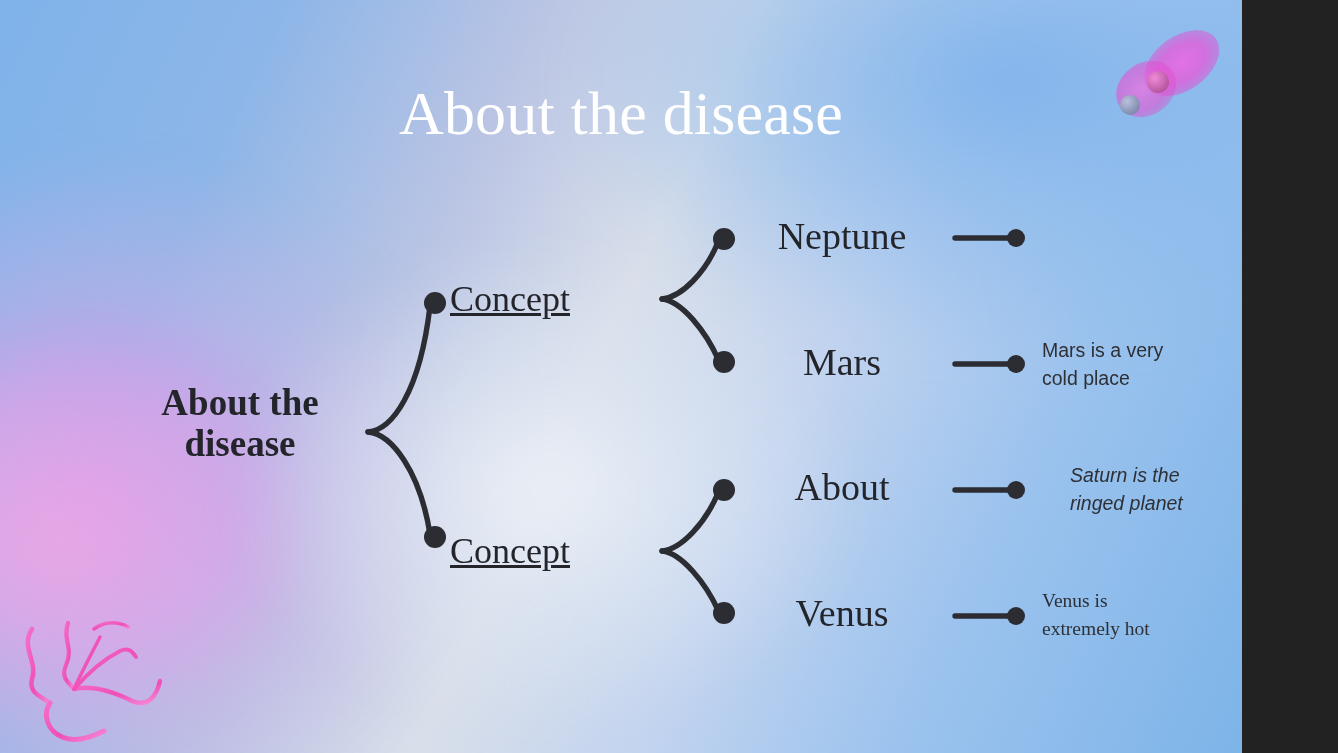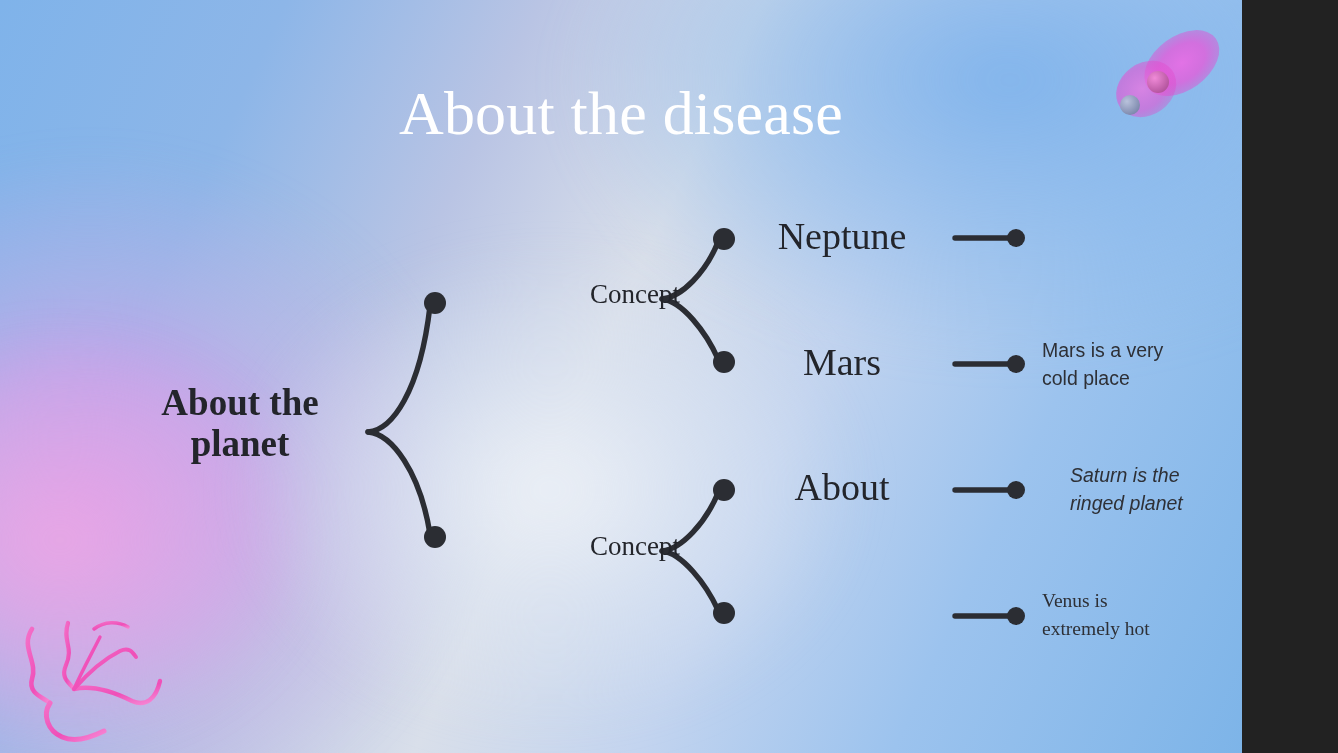--- a/index.html
+++ b/index.html
@@ -129,8 +129,9 @@
   }
   .concept-label {
     width: 230px;
-    text-align: right;
-    font-size: 27px;
+    text-align: left;
+    font-size: 36px;
+    text-decoration: underline;
   }
   #concept-1 { left: 450px; top: 279px; }
   #concept-2 { left: 450px; top: 531px; }

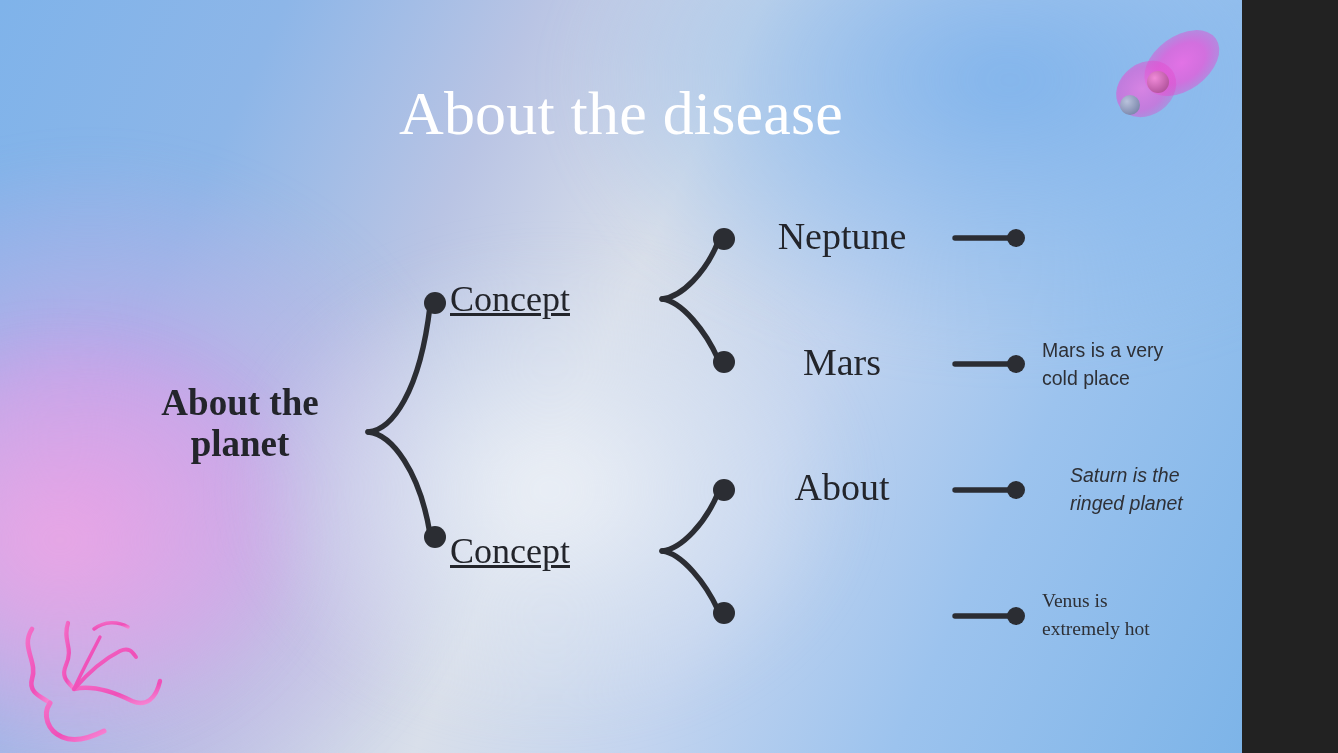--- a/index.html
+++ b/index.html
@@ -262,7 +262,7 @@
     </svg>
 
     <div class="node-label" id="root-label">About the
-planet</div>
+disease</div>
 
     <div class="node-label concept-label" id="concept-1">Concept</div>
     <div class="node-label concept-label" id="concept-2">Concept</div>

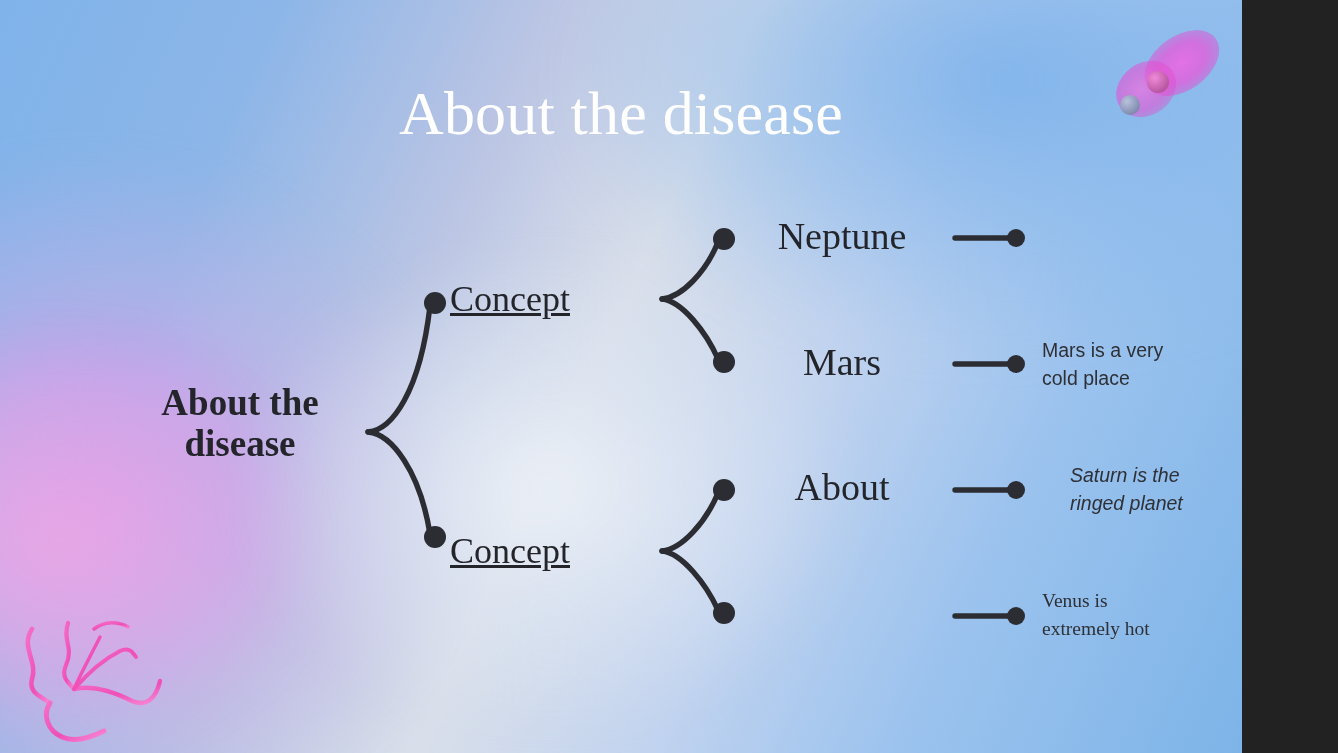--- a/index.html
+++ b/index.html
@@ -270,6 +270,7 @@
     <div class="node-label planet-label" id="planet-neptune">Neptune</div>
     <div class="node-label planet-label" id="planet-mars">Mars</div>
     <div class="node-label planet-label" id="planet-saturn">About</div>
+    <div class="node-label planet-label" id="planet-venus">Venus</div>
 
     <div class="desc-text" id="desc-mars">Mars is a very
 cold place</div>

